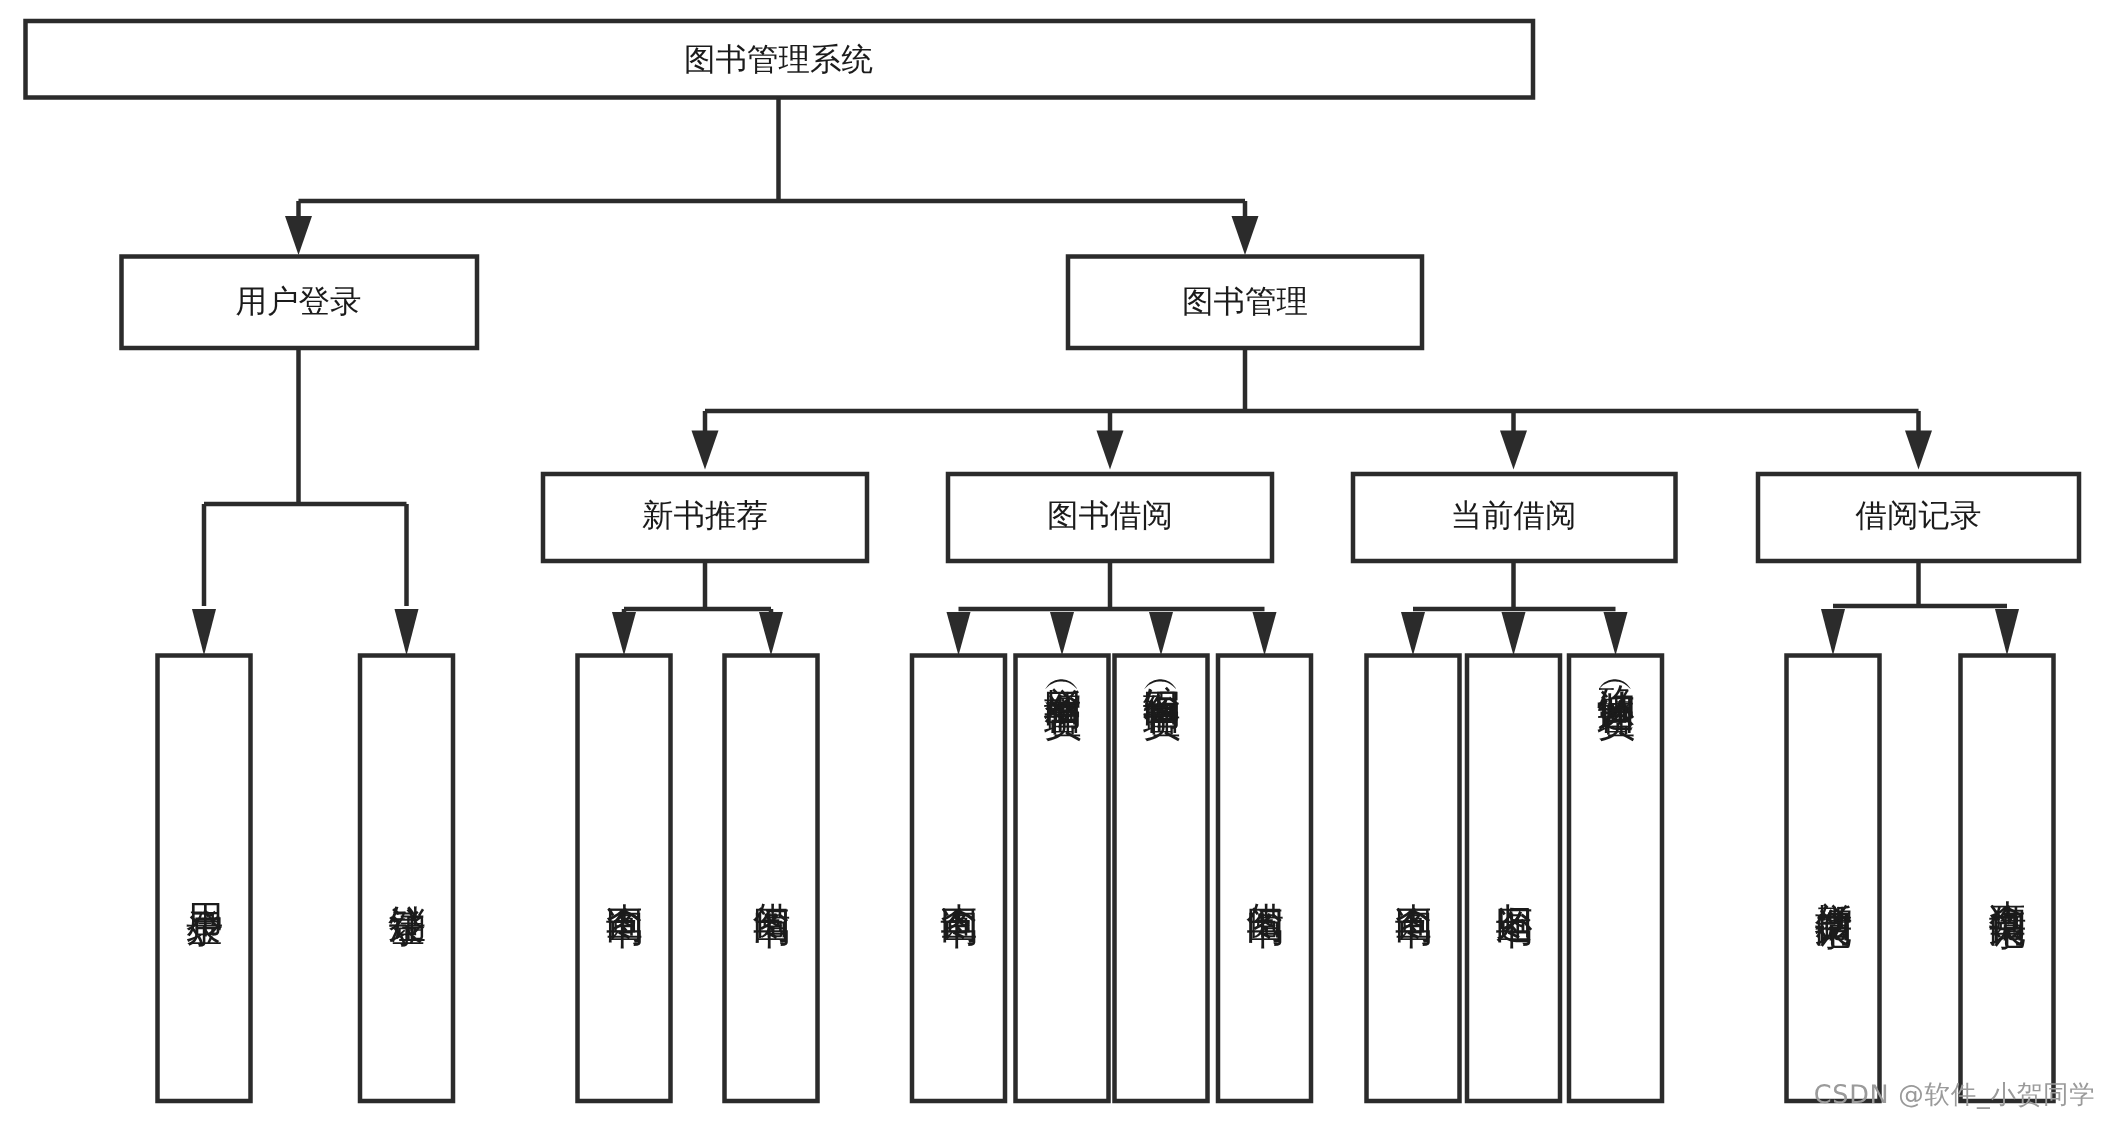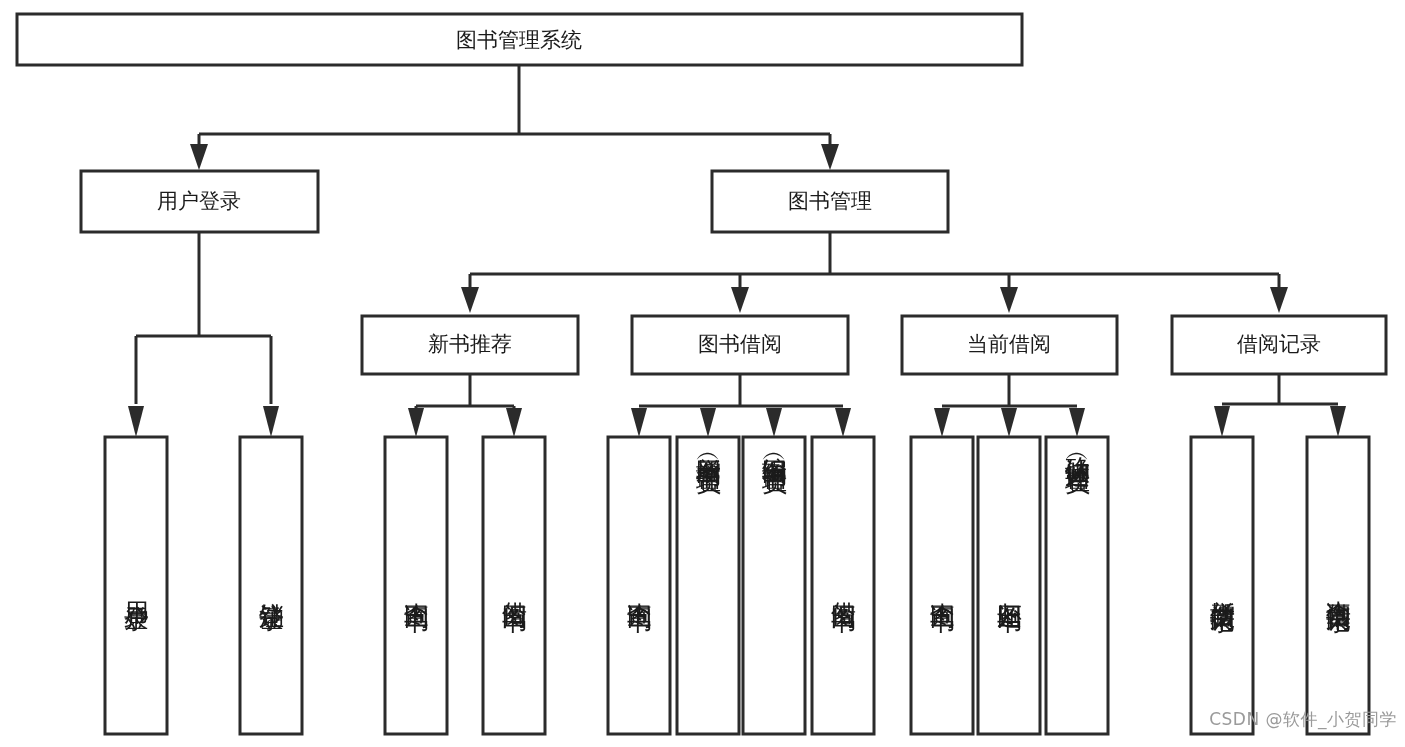--- a/index.html
+++ b/index.html
@@ -74,7 +74,7 @@
   .watermark {
     position: absolute;
     right: 8px;
-    bottom: 16px;
+    bottom: 6px;
     font-family: "DejaVu Sans", "Liberation Sans", sans-serif;
     font-size: 17px;
     color: #9a9a9a;

